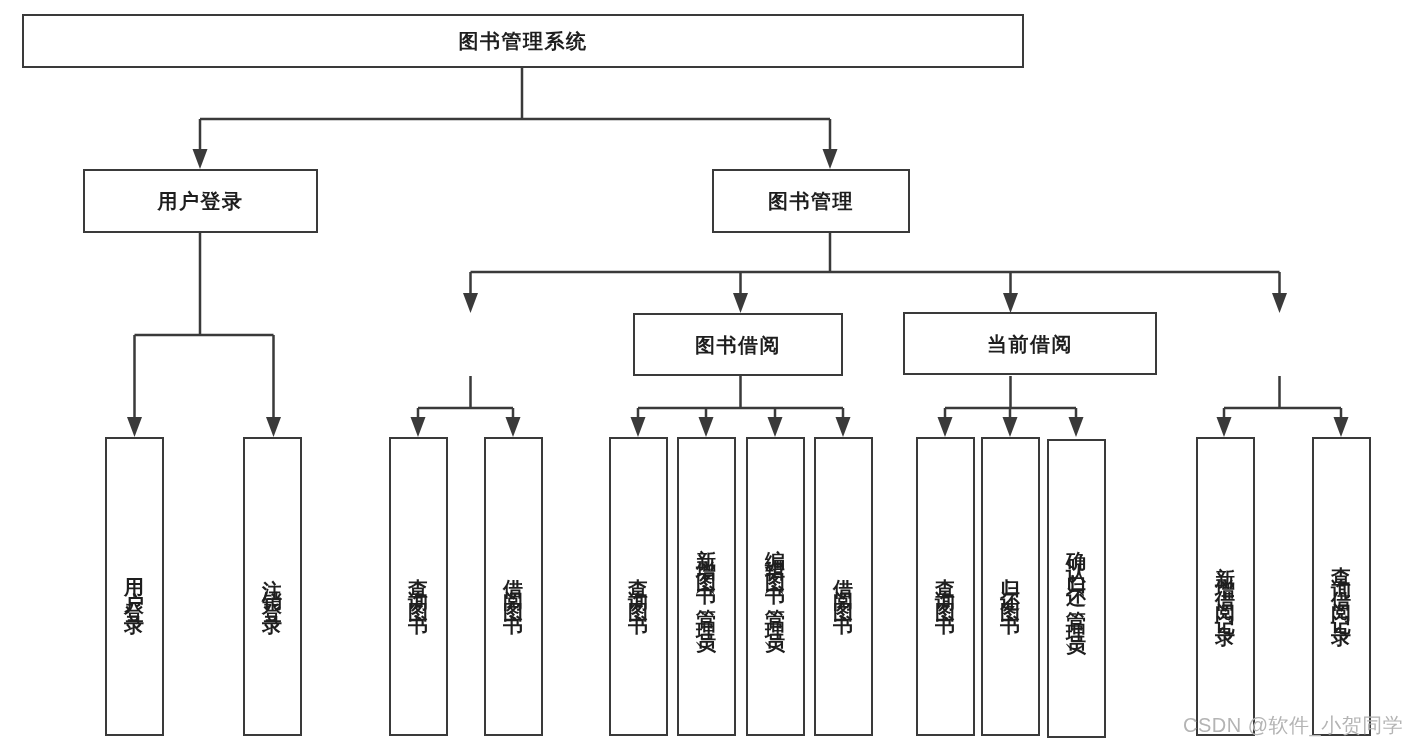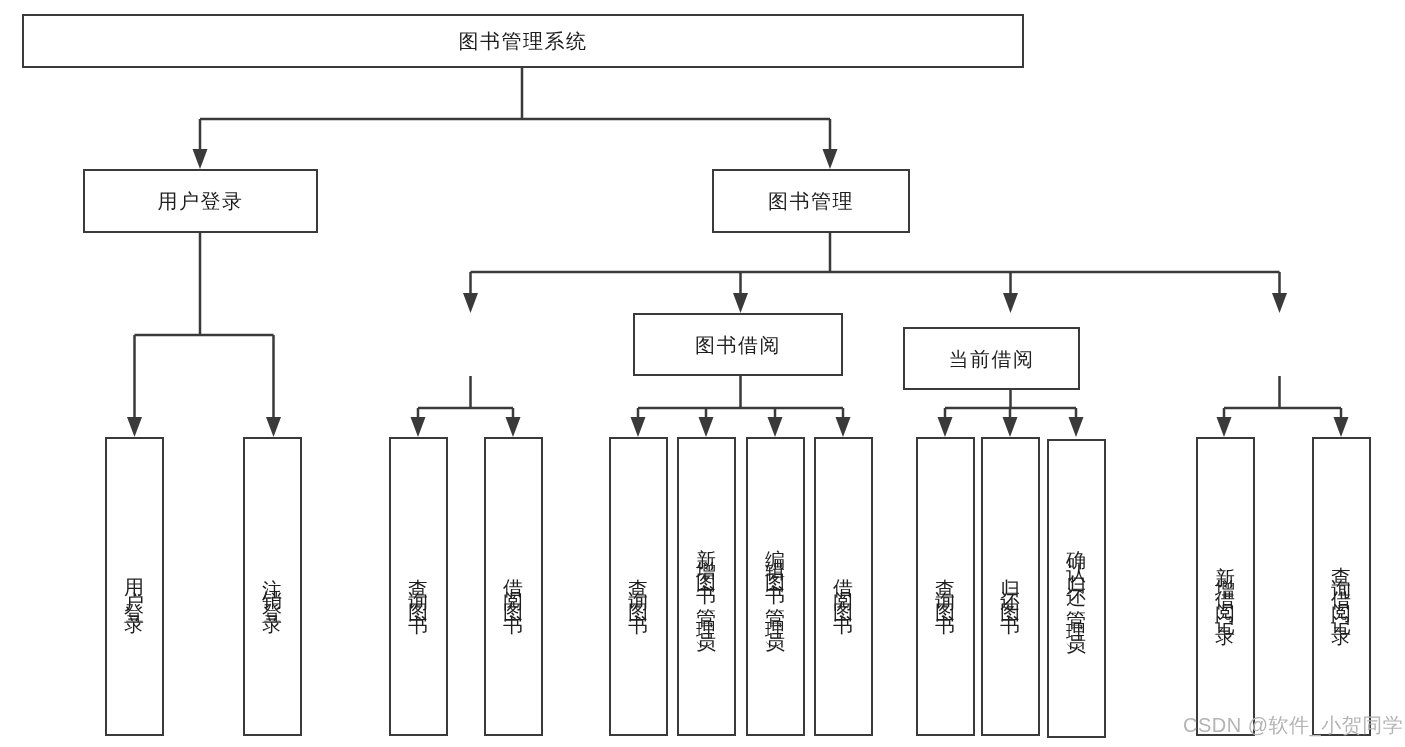--- a/index.html
+++ b/index.html
@@ -27,6 +27,7 @@
     letter-spacing:1.5px;
     line-height:1;
     white-space:nowrap;
+    font-weight:bold;
   }
   .v .lbl{
     writing-mode:vertical-rl;

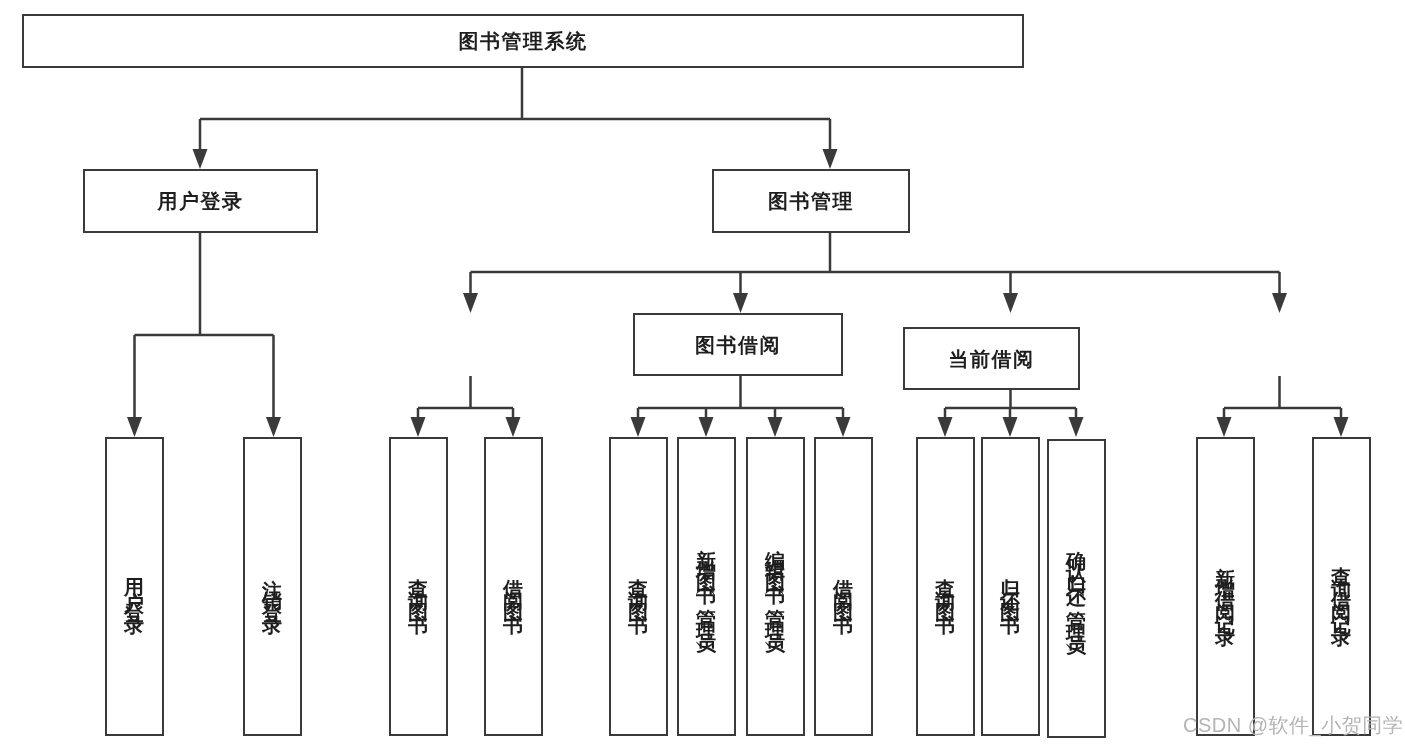--- a/index.html
+++ b/index.html
@@ -95,7 +95,7 @@
   <div class="node" style="left:633px;top:313px;width:210px;height:63px">
     <span class="lbl">图书借阅</span>
   </div>
-  <div class="node" style="left:903px;top:327px;width:177px;height:63px">
+  <div class="node" style="left:903px;top:312px;width:254px;height:63px">
     <span class="lbl">当前借阅</span>
   </div>
 

